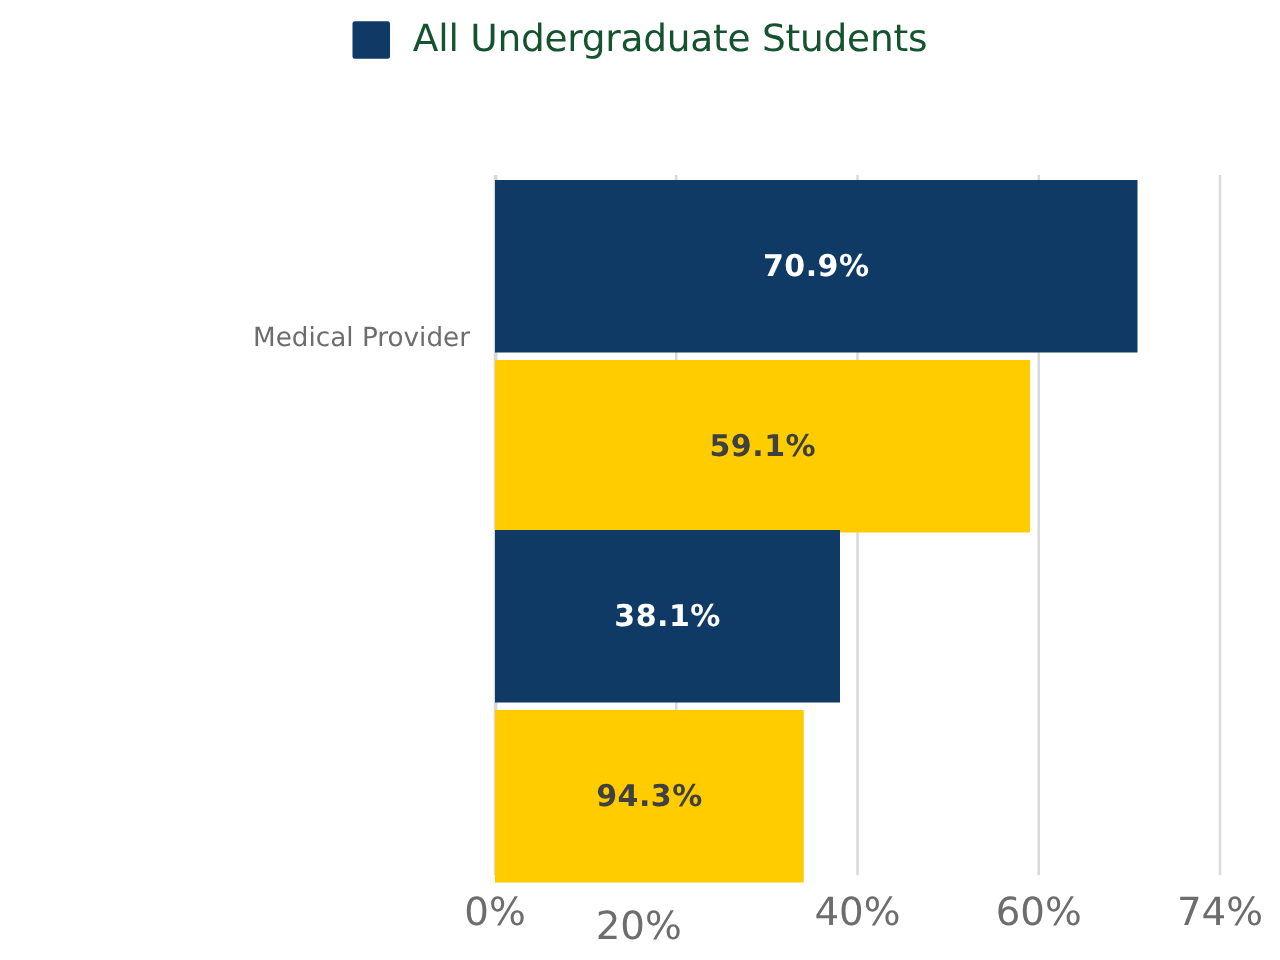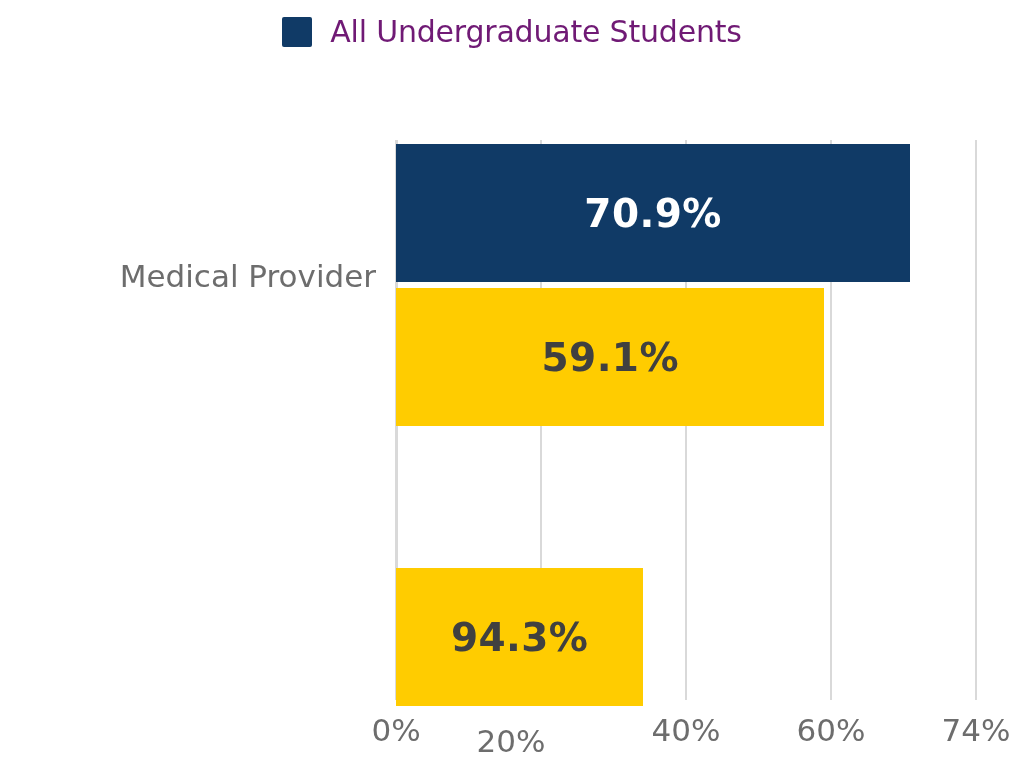--- a/index.html
+++ b/index.html
@@ -44,7 +44,7 @@
   }
   .legend-label {
     font-size: 30px;
-    color: #701a75;
+    color: #14532d;
     letter-spacing: -0.2px;
     white-space: nowrap;
   }

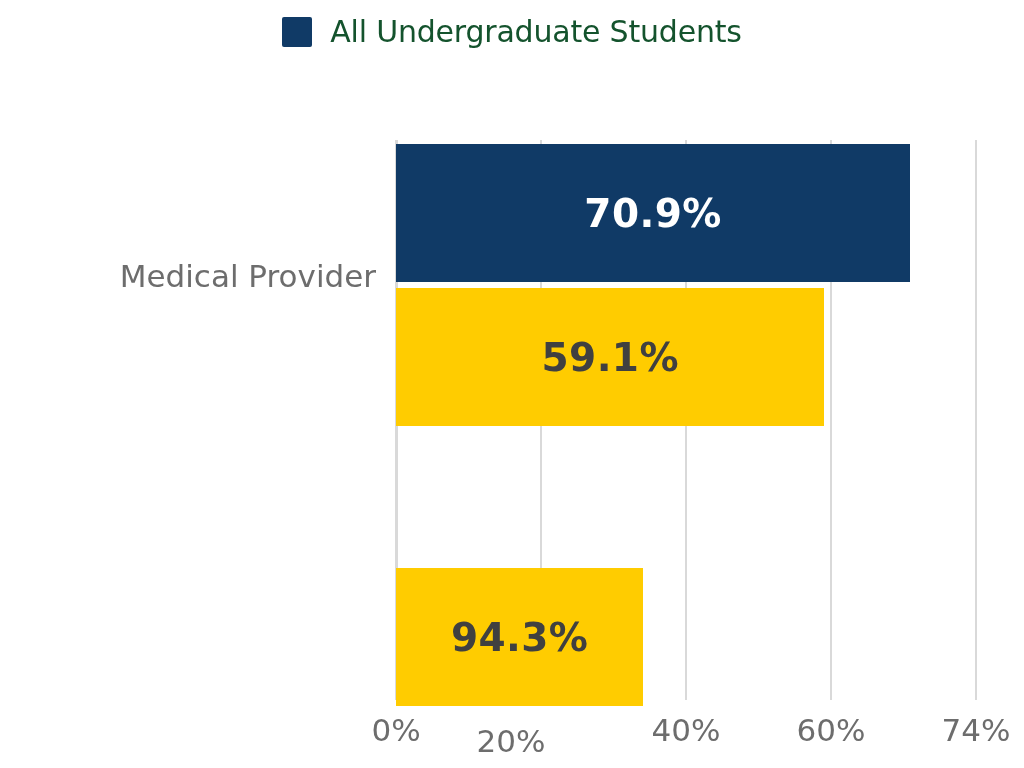--- a/index.html
+++ b/index.html
@@ -88,7 +88,7 @@
     box-sizing: border-box;
   }
   .bar-value {
-    font-size: 39px;
+    font-size: 24px;
     font-weight: bold;
     letter-spacing: 0.4px;
   }

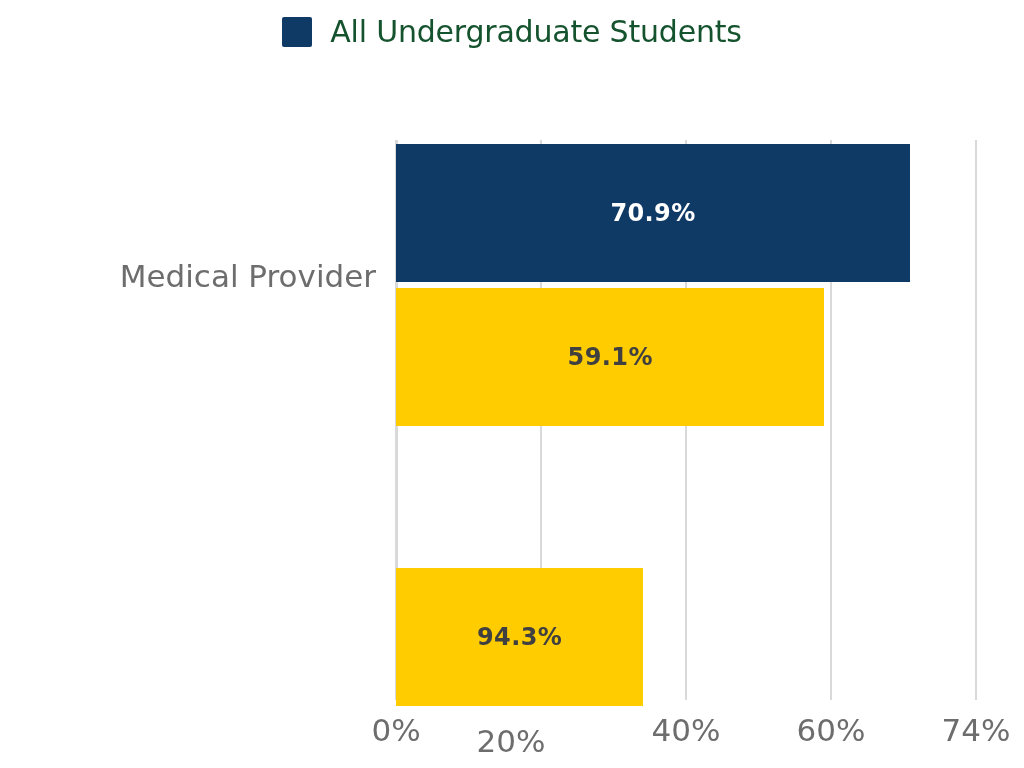--- a/index.html
+++ b/index.html
@@ -100,7 +100,7 @@
     position: absolute;
     right: 648px; 
     text-align: right;
-    font-size: 31px;
+    font-size: 21px;
     color: #6d6d6d;
     white-space: nowrap;
   }

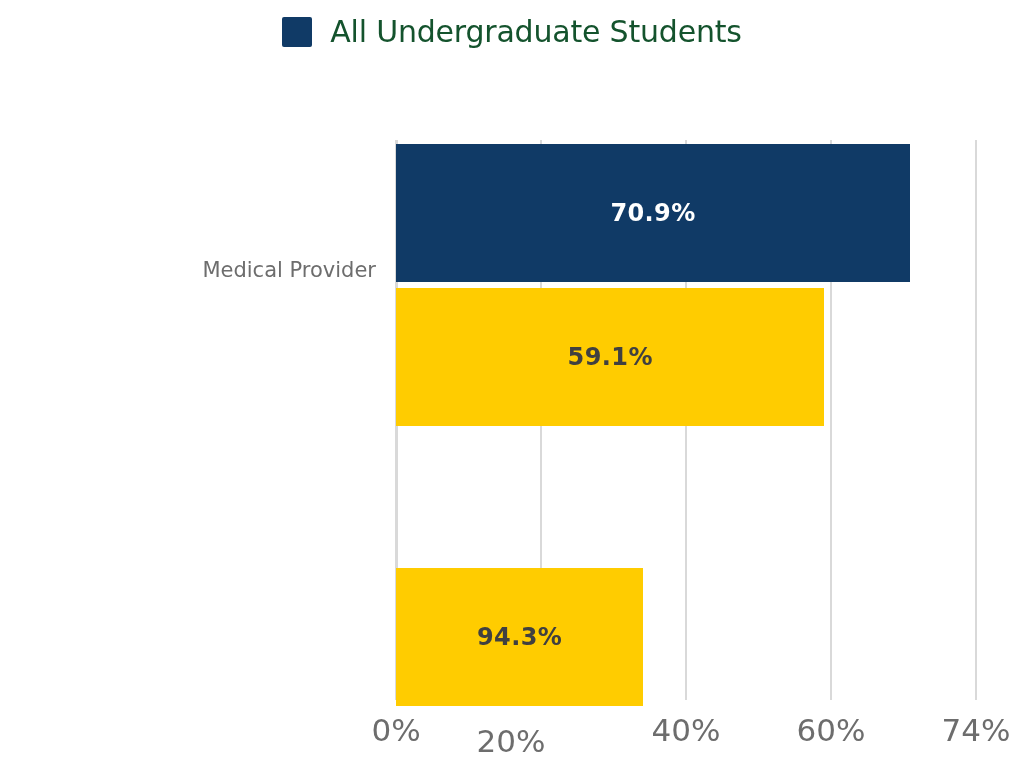--- a/index.html
+++ b/index.html
@@ -145,6 +145,9 @@
         <div class="bar series-1" style="left: 0px; top: 148px; width: 428.475px; height: 138px; background: rgb(255, 204, 0);">
           <span class="bar-value">59.1%</span>
         </div>
+        <div class="bar series-0" style="left: 0px; top: 284px; width: 276.225px; height: 138px; background: rgb(16, 58, 102);">
+          <span class="bar-value">38.1%</span>
+        </div>
         <div class="bar series-1" style="left: 0px; top: 428px; width: 247.225px; height: 138px; background: rgb(255, 204, 0);">
           <span class="bar-value">94.3%</span>
         </div>

